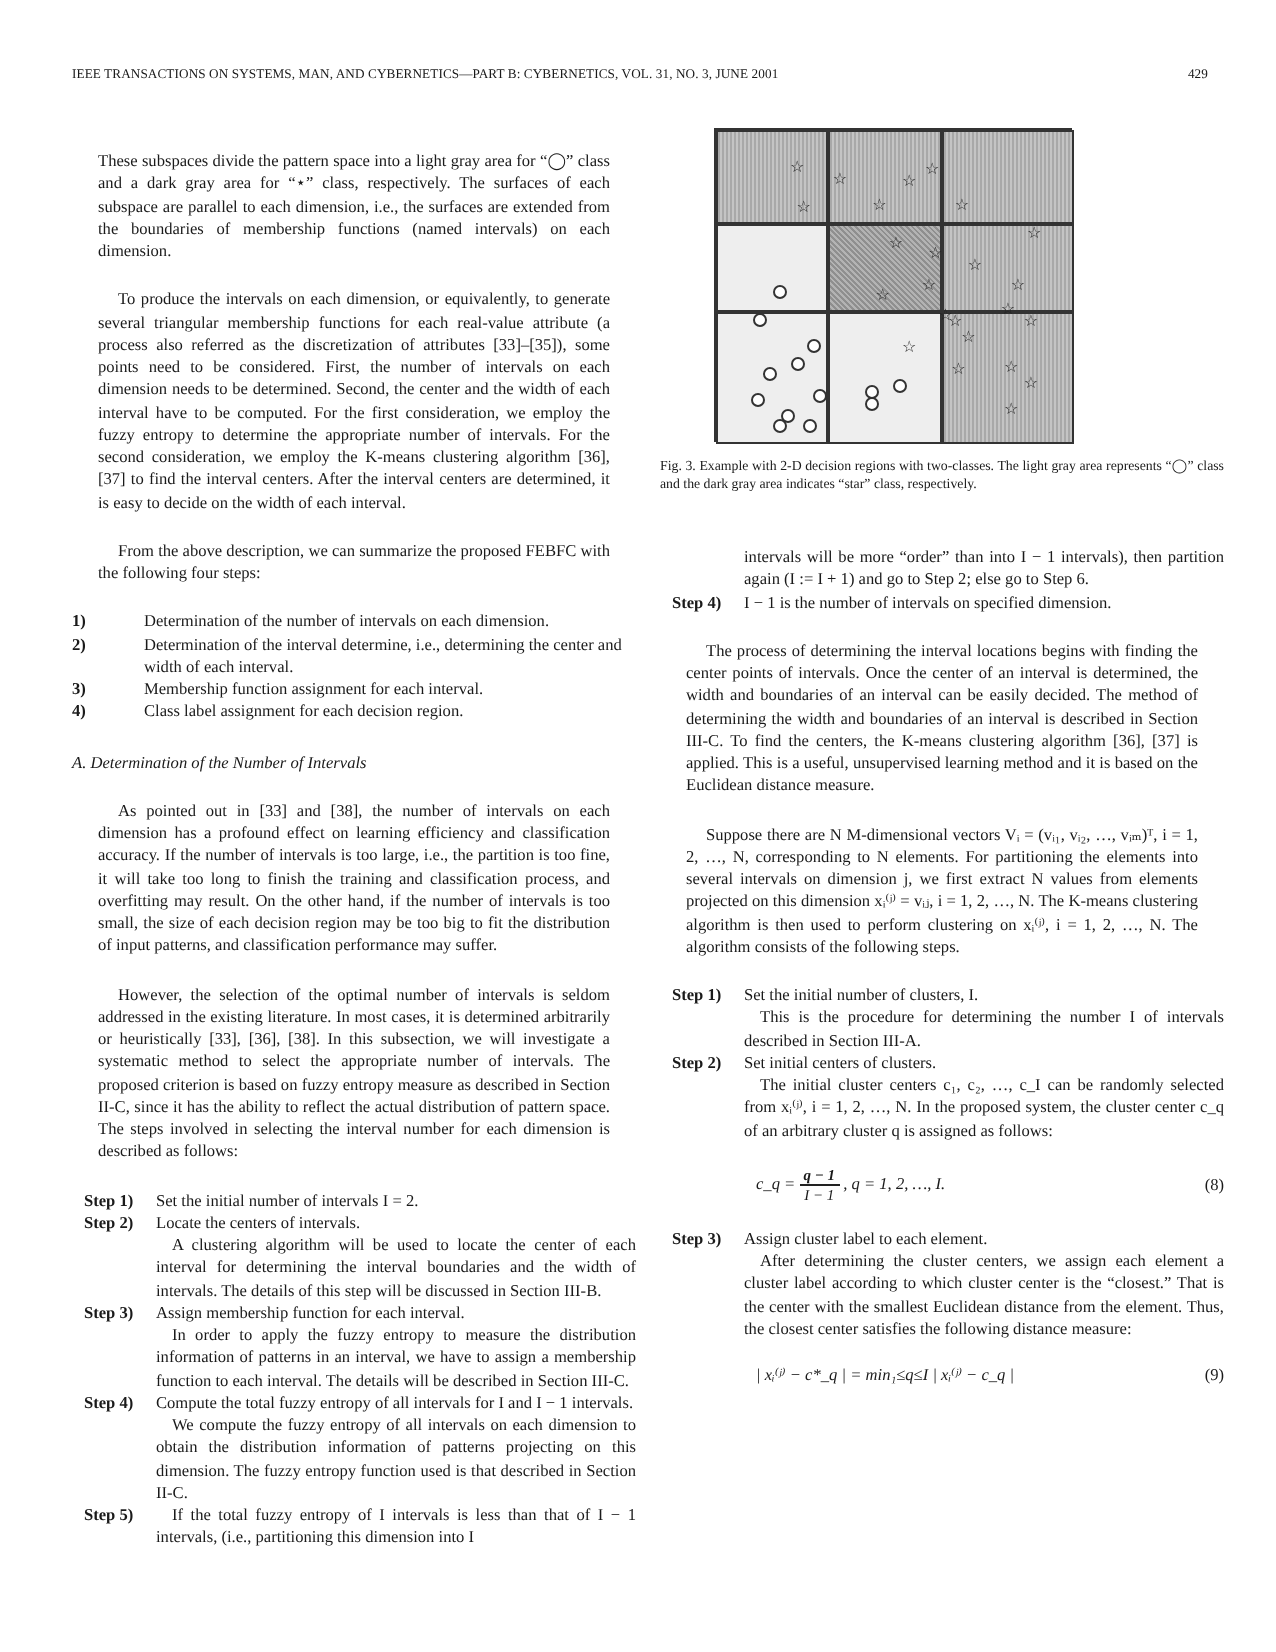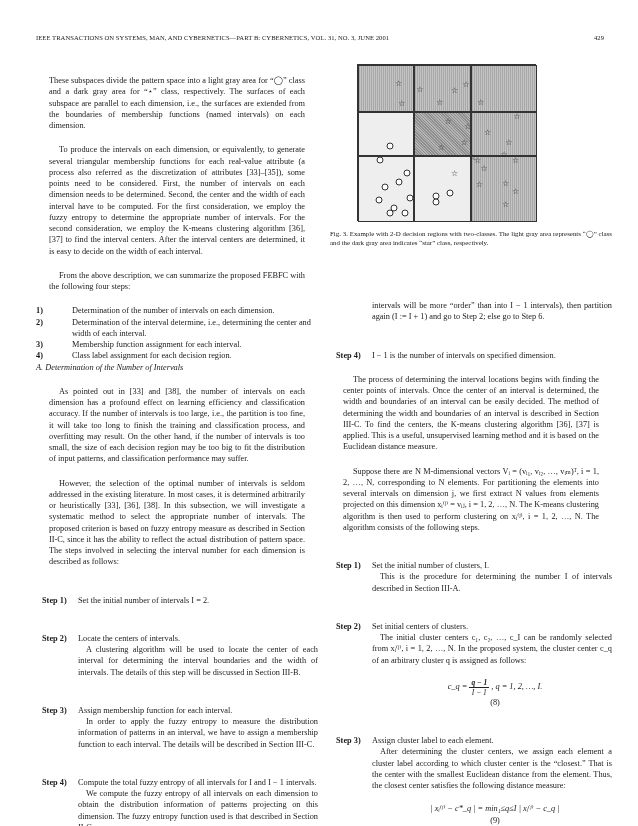--- a/index.html
+++ b/index.html
@@ -15,7 +15,7 @@
   .list { margin: 0; padding: 0; }
   .li { position: relative; padding-left: 36px; text-align: left; }
   .li .n { position: absolute; left: 0; font-weight: bold; }
-  .steps .st { position: relative; padding-left: 42px; margin-top: 27px; }
+  .steps .st { position: relative; padding-left: 42px; }
   .steps .st .n { position: absolute; left: 6px; font-weight: bold; }
   .steps .st .sub { text-indent: 8px; text-align: justify; }
   .sec { font-style: italic; margin: 0; }

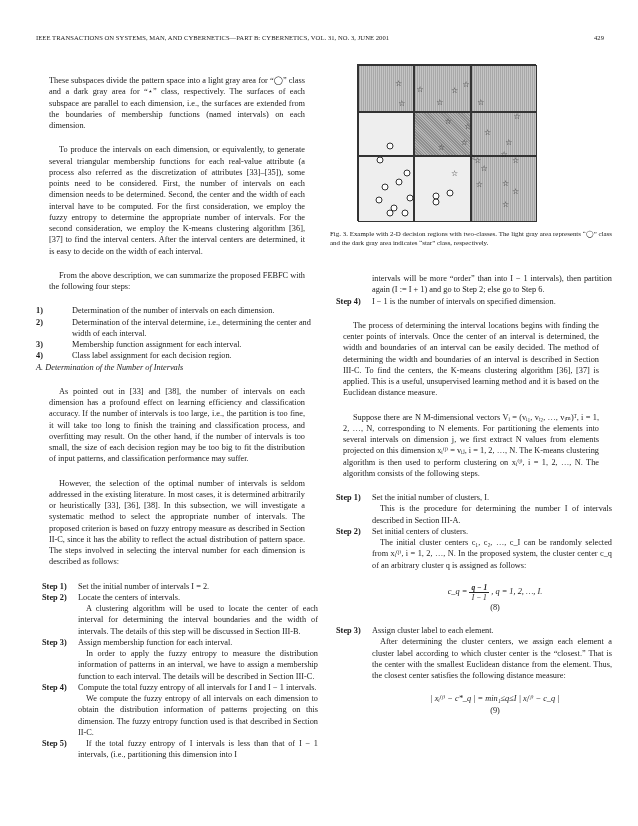--- a/index.html
+++ b/index.html
@@ -50,7 +50,7 @@
     <div class="li"><span class="n">3)</span><span>Membership function assignment for each interval.</span></div>
     <div class="li"><span class="n">4)</span><span>Class label assignment for each decision region.</span></div>
   </div>
-  <div class="sec" style="margin-bottom:8px;">A. Determination of the Number of Intervals</div>
+  <div class="sec" style="margin-top:14px; margin-bottom:8px;">A. Determination of the Number of Intervals</div>
   <p>As pointed out in [33] and [38], the number of intervals on each dimension has a profound effect on learning efficiency and classification accuracy. If the number of intervals is too large, i.e., the partition is too fine, it will take too long to finish the training and classification process, and overfitting may result. On the other hand, if the number of intervals is too small, the size of each decision region may be too big to fit the distribution of input patterns, and classification performance may suffer.</p>
   <p>However, the selection of the optimal number of intervals is seldom addressed in the existing literature. In most cases, it is determined arbitrarily or heuristically [33], [36], [38]. In this subsection, we will investigate a systematic method to select the appropriate number of intervals. The proposed criterion is based on fuzzy entropy measure as described in Section II-C, since it has the ability to reflect the actual distribution of pattern space. The steps involved in selecting the interval number for each dimension is described as follows:</p>
   <div class="steps" style="margin-top:5px;">

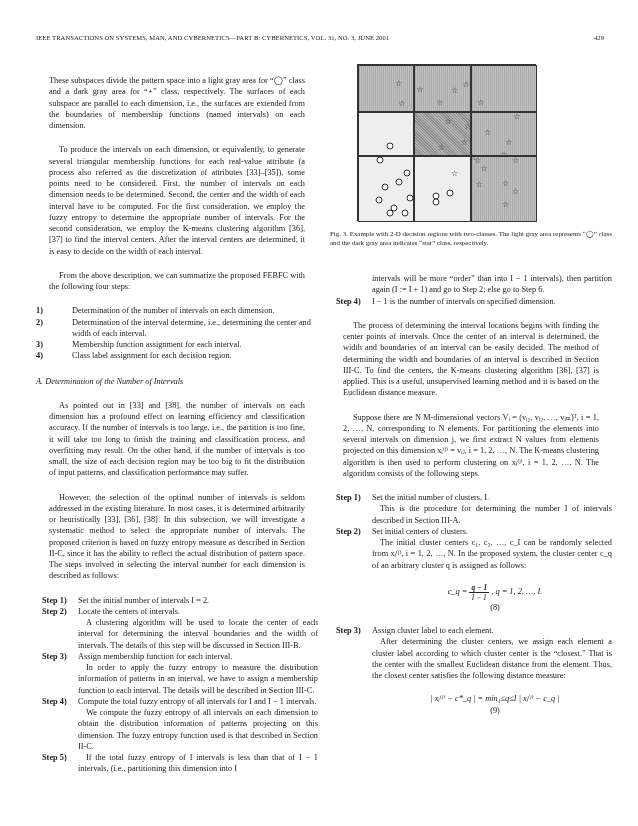--- a/index.html
+++ b/index.html
@@ -27,7 +27,7 @@
   .mk { position: absolute; font-size: 8px; line-height: 8px; transform: translate(-50%,-50%); color: #222; }
   .circ { position: absolute; width: 7px; height: 7px; border: 1px solid #333; border-radius: 50%; background: #fff; transform: translate(-50%,-50%); box-sizing: border-box; }
   .cap { position: absolute; left: 330px; top: 229px; width: 282px; font-size: 6.9px; line-height: 9px; text-align: justify; }
-  .eq { display: flex; justify-content: space-between; align-items: center; padding-left: 48px; padding-right: 0; font-style: italic; flex-direction: column; }
+  .eq { display: flex; justify-content: space-between; align-items: center; padding-left: 48px; padding-right: 0; font-style: italic; }
   .eq .num { font-style: normal; }
   .frac { display: inline-flex; flex-direction: column; align-items: center; vertical-align: middle; font-size: 7.5px; line-height: 9px; }
   .frac .top { border-bottom: 0.8px solid #222; padding: 0 2px; font-weight: bold; }

